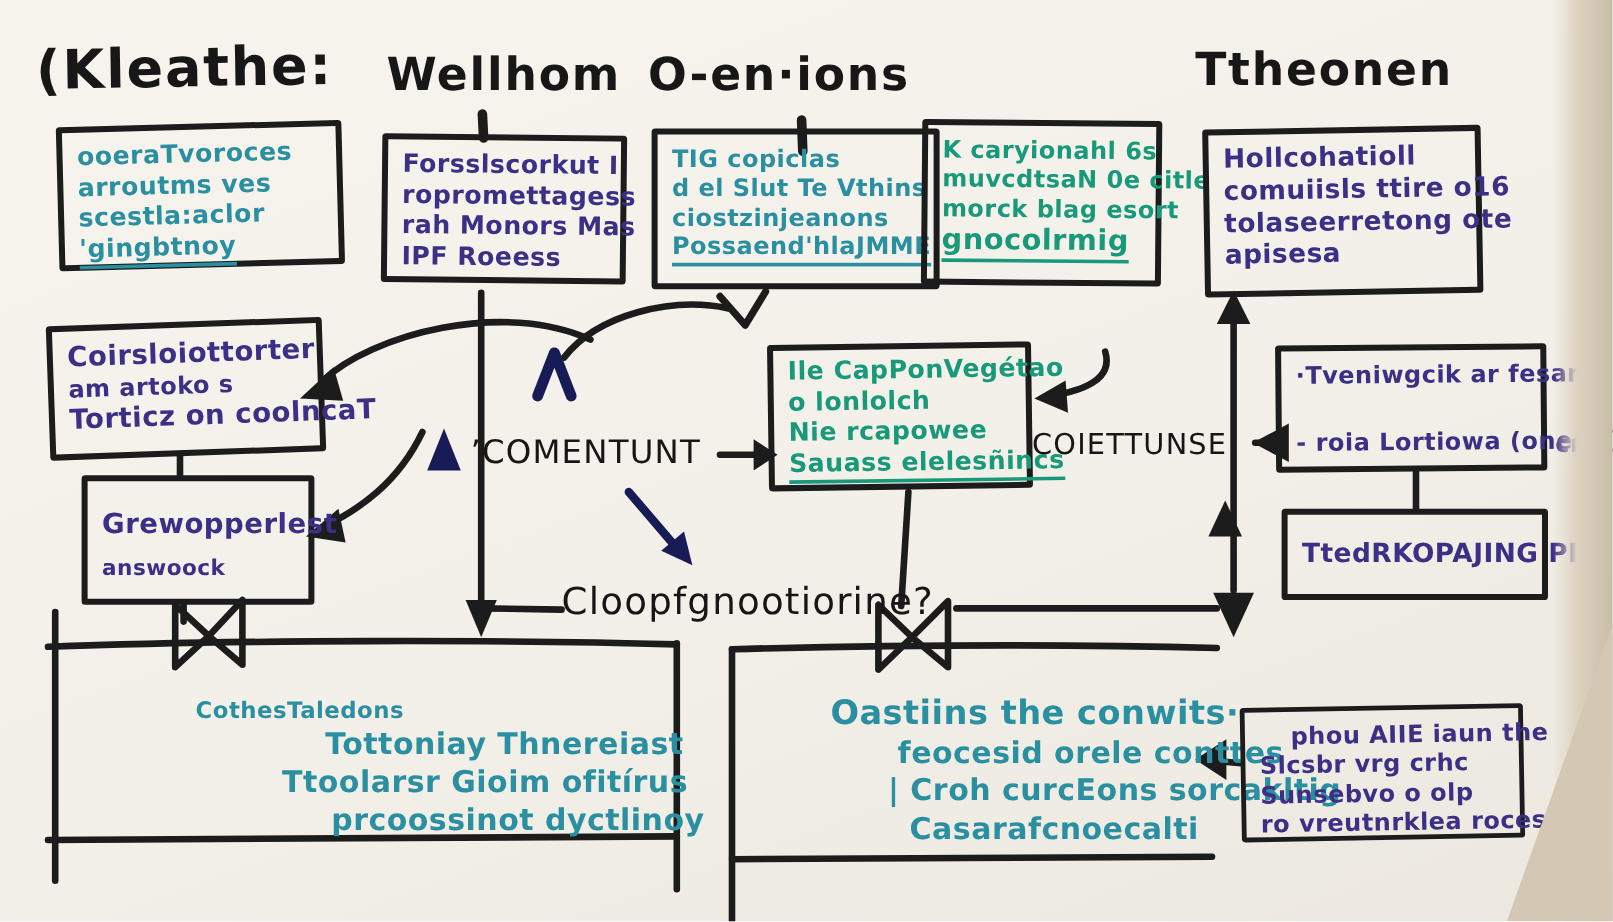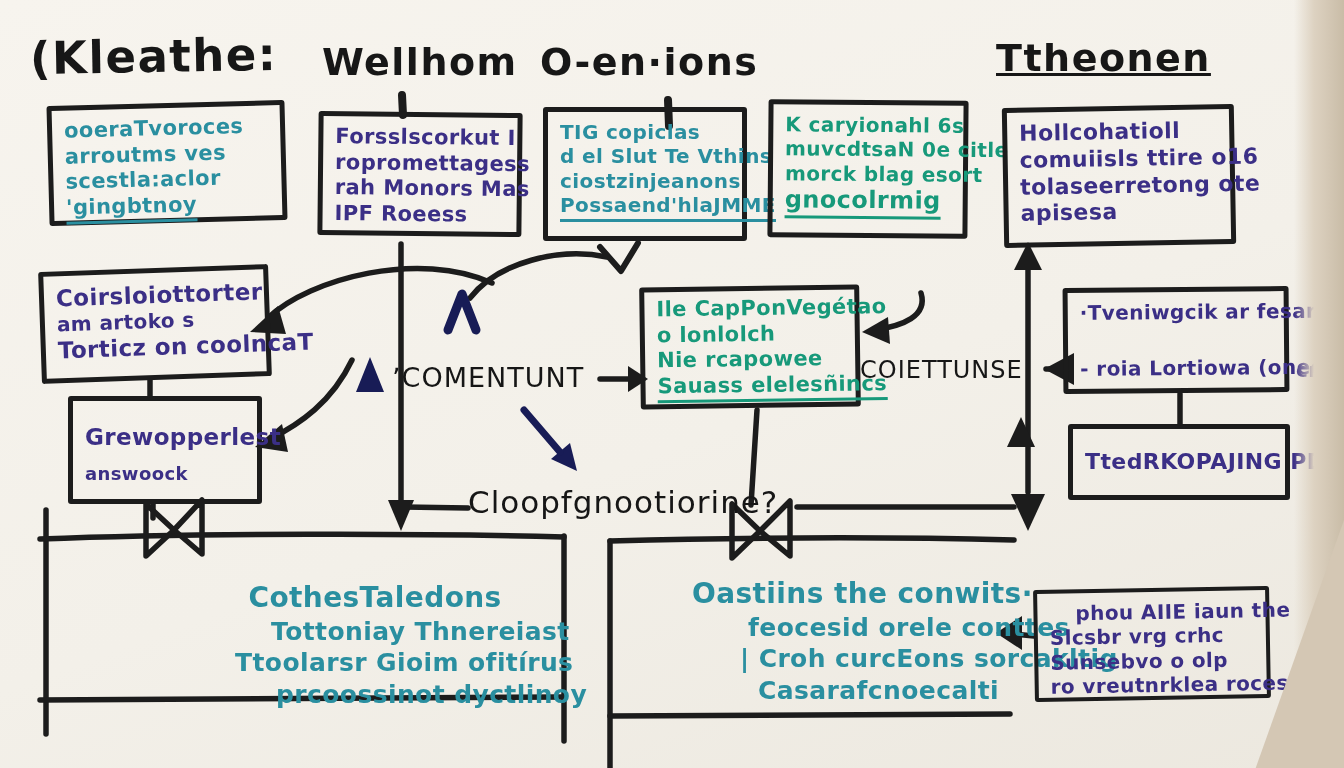--- a/index.html
+++ b/index.html
@@ -117,7 +117,7 @@
     <div class="hdr" style="left:30px;top:30px;font-size:45px;transform:rotate(-1deg);">(Kleathe:</div>
     <div class="hdr" style="left:322px;top:40px;">Wellhom</div>
     <div class="hdr" style="left:540px;top:40px;">O-en·ions</div>
-    <div class="hdr" style="left:996px;top:36px;text-decoration:underline;">Ttheonen</div>
+    <div class="hdr" style="left:996px;top:36px;">Ttheonen</div>
 
     <div class="wbox" style="left:48px;top:103px;width:238px;height:120px;transform:rotate(-1.5deg);font-size:21px;">
       <div class="ln teal">ooeraTvoroces</div>

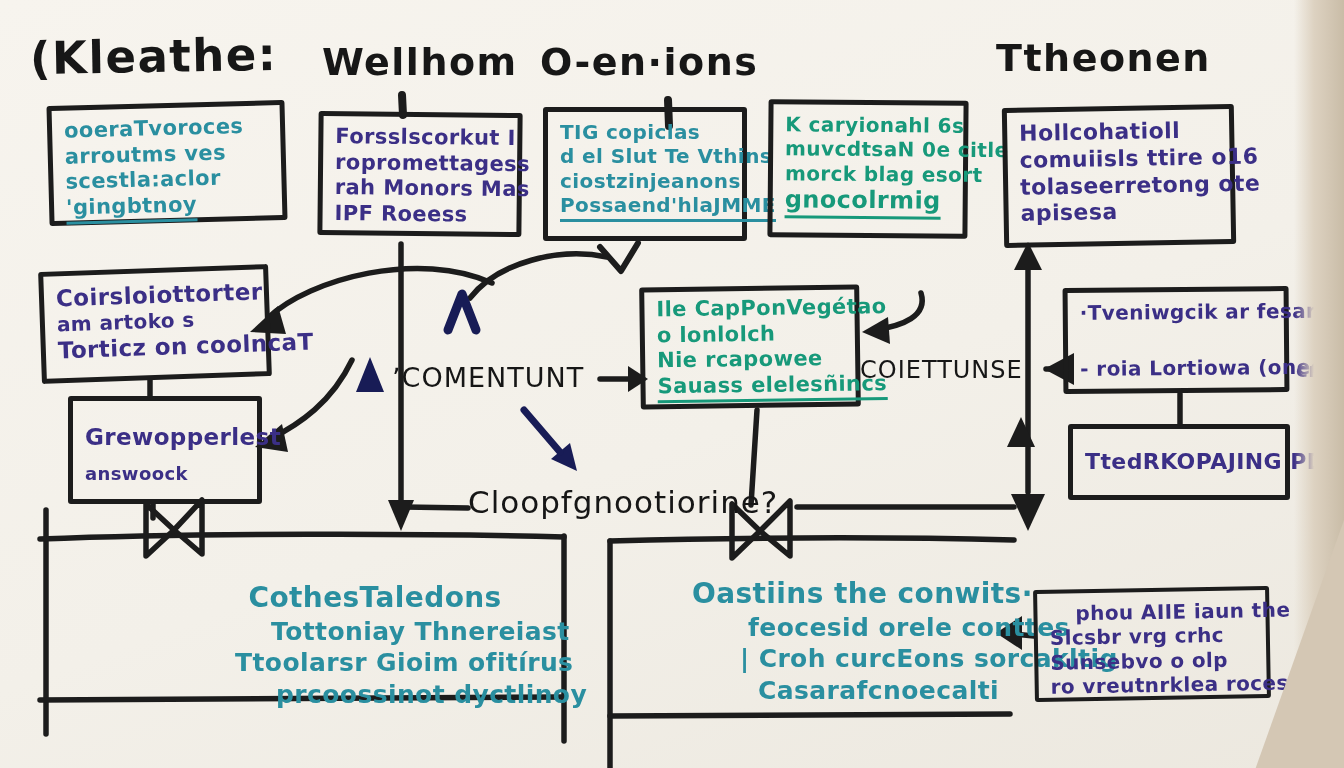--- a/index.html
+++ b/index.html
@@ -133,7 +133,7 @@
       <div class="ln purple">IPF Roeess</div>
     </div>
 
-    <div class="wbox" style="left:543px;top:107px;width:204px;height:134px;font-size:20px;">
+    <div class="wbox" style="left:543px;top:107px;width:240px;height:134px;font-size:20px;">
       <div class="ln teal">TIG copiclas</div>
       <div class="ln teal">d el Slut Te Vthins</div>
       <div class="ln teal">ciostzinjeanons</div>

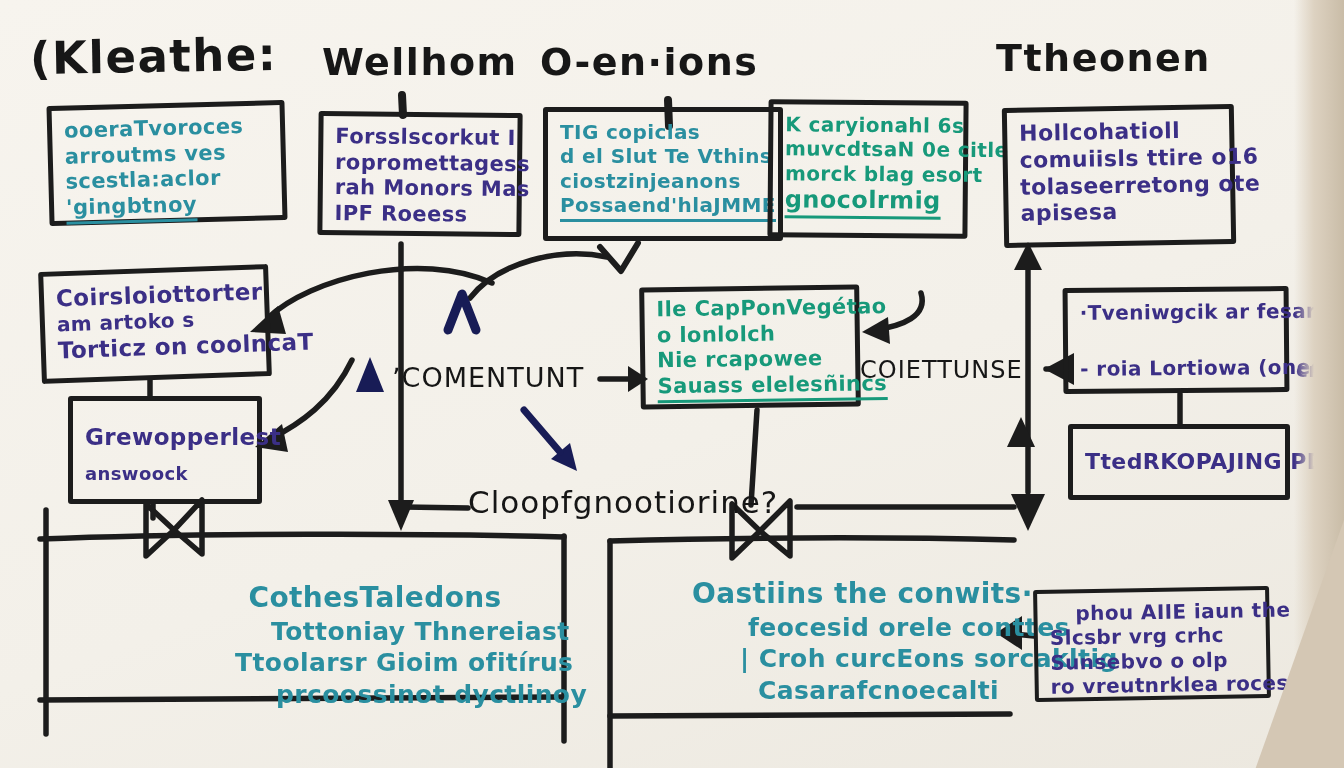--- a/index.html
+++ b/index.html
@@ -189,7 +189,7 @@
     <div class="blabel" style="left:468px;top:484px;font-size:31px;">Cloopfgnootiorine?</div>
 
     <div class="tblock" style="left:163px;top:580px;">
-      <div class="ln teal" style="font-size:28px;text-align:center;">CothesTaledons</div>
+      <div class="ln teal" style="font-size:19px;">CothesTaledons</div>
       <div class="ln teal i1">Tottoniay Thnereiast</div>
       <div class="ln teal i2">Ttoolarsr Gioim ofitírus</div>
       <div class="ln teal i3">prcoossinot dyctlinoy</div>

